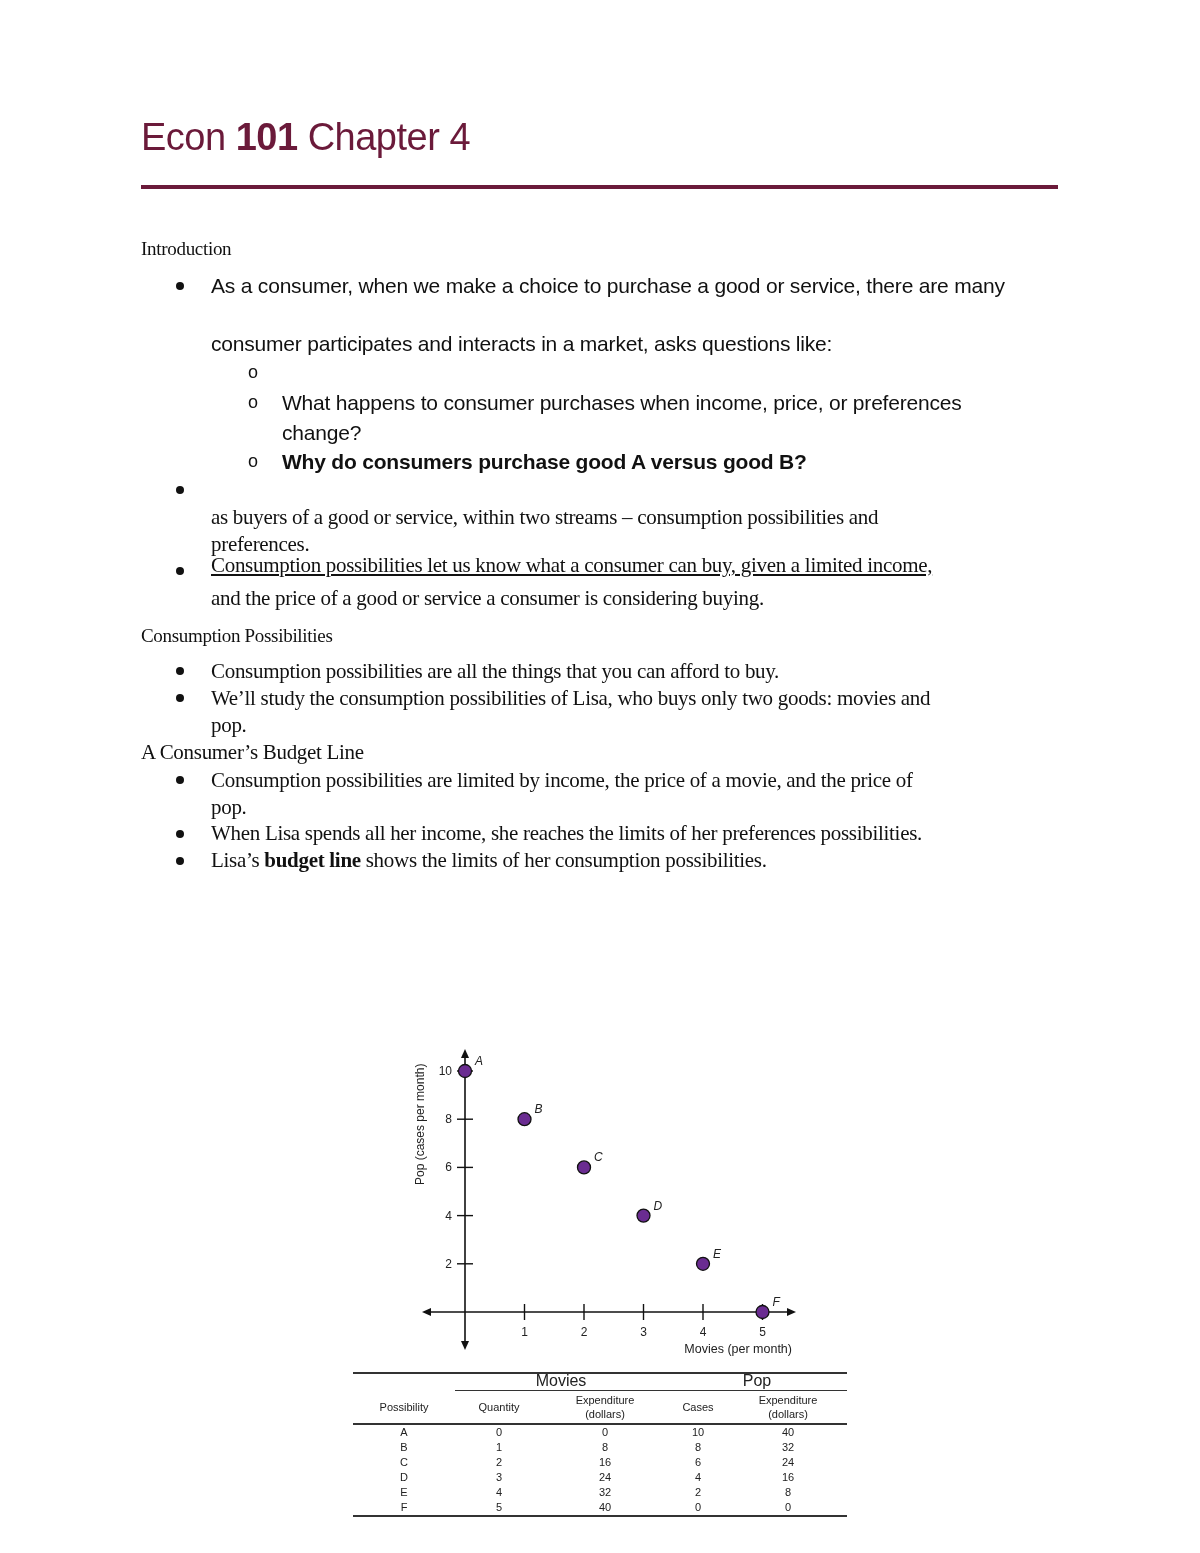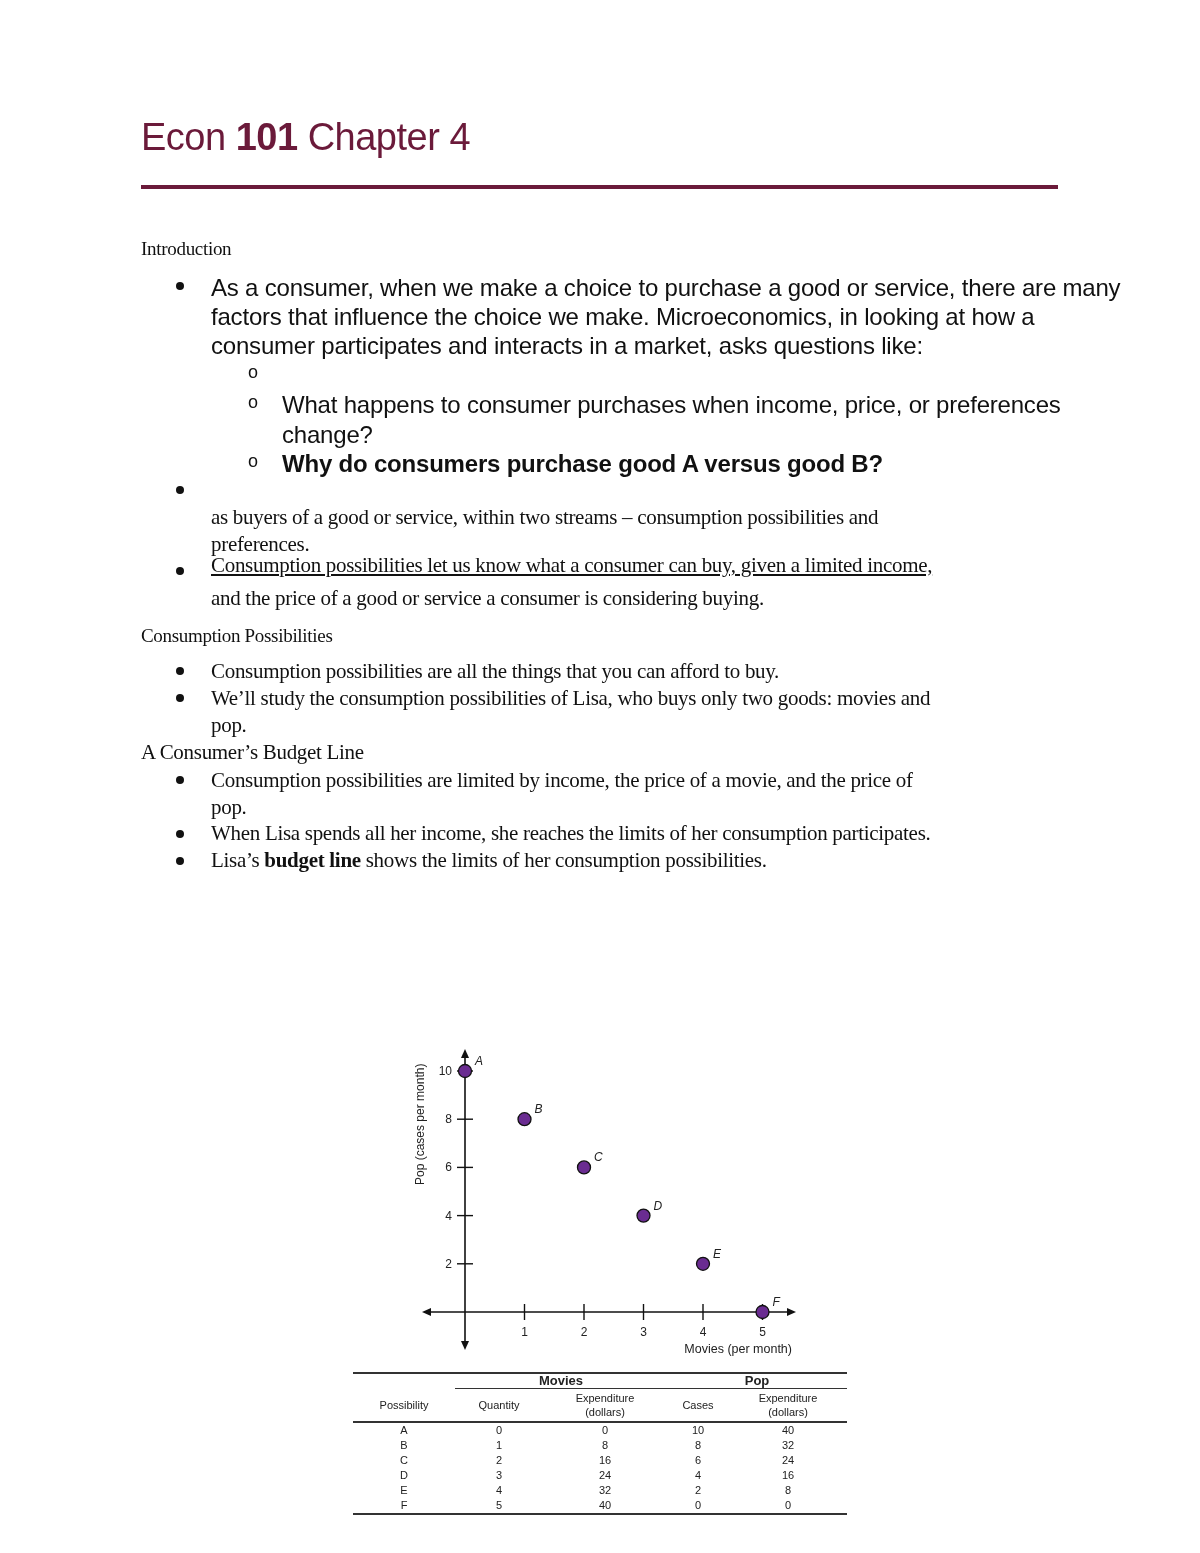--- a/index.html
+++ b/index.html
@@ -22,7 +22,7 @@
   .sans-line {
     position: absolute;
     font-family: "Liberation Sans", "DejaVu Sans", sans-serif;
-    font-size: 24px; color: #111; white-space: nowrap; letter-spacing: -0.2px;
+    font-size: 21px; color: #111; white-space: nowrap; letter-spacing: -0.2px;
   }
   .serif-line {
     position: absolute;

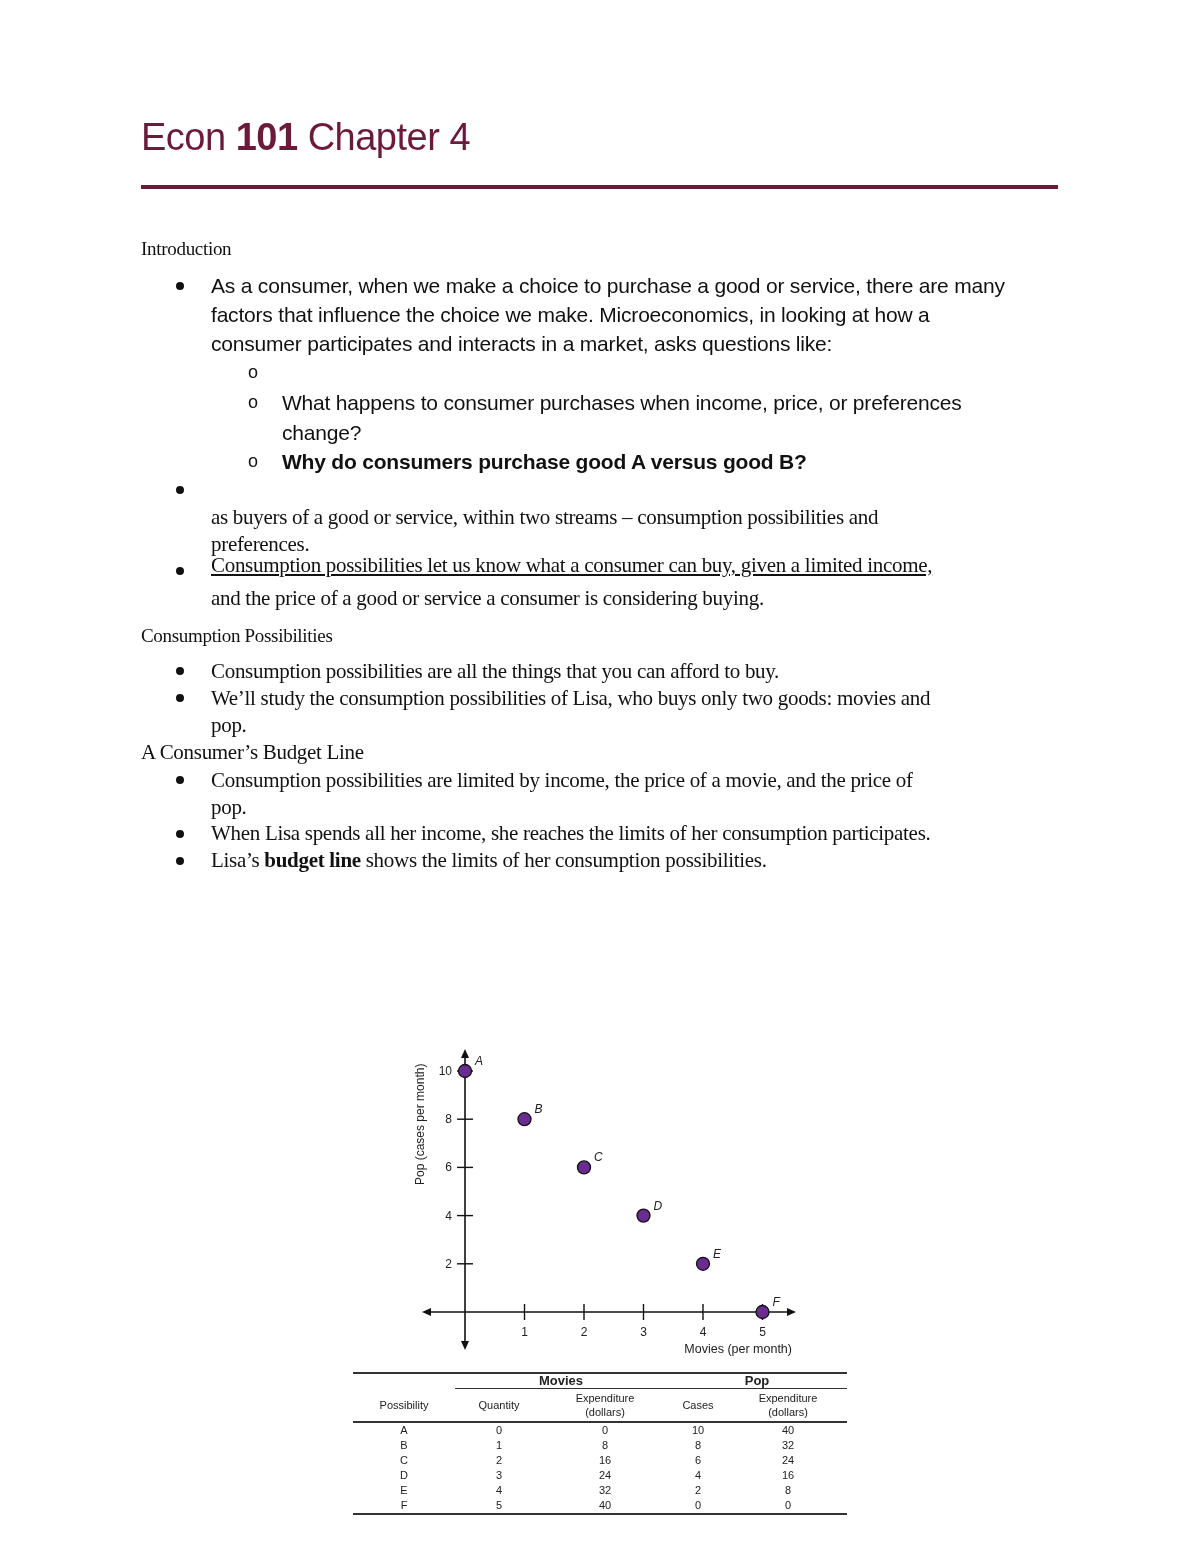--- a/index.html
+++ b/index.html
@@ -62,7 +62,6 @@
 
   <div class="bullet" style="left:176px; top:282px;"></div>
   <div class="sans-line" style="left:211px; top:274px;">As a consumer, when we make a choice to purchase a good or service, there are many</div>
-  <div class="sans-line" style="left:211px; top:303px;">factors that influence the choice we make. Microeconomics, in looking at how a</div>
   <div class="sans-line" style="left:211px; top:332px;">consumer participates and interacts in a market, asks questions like:</div>
 
   <div class="obullet" style="left:248px; top:362px;">o</div>

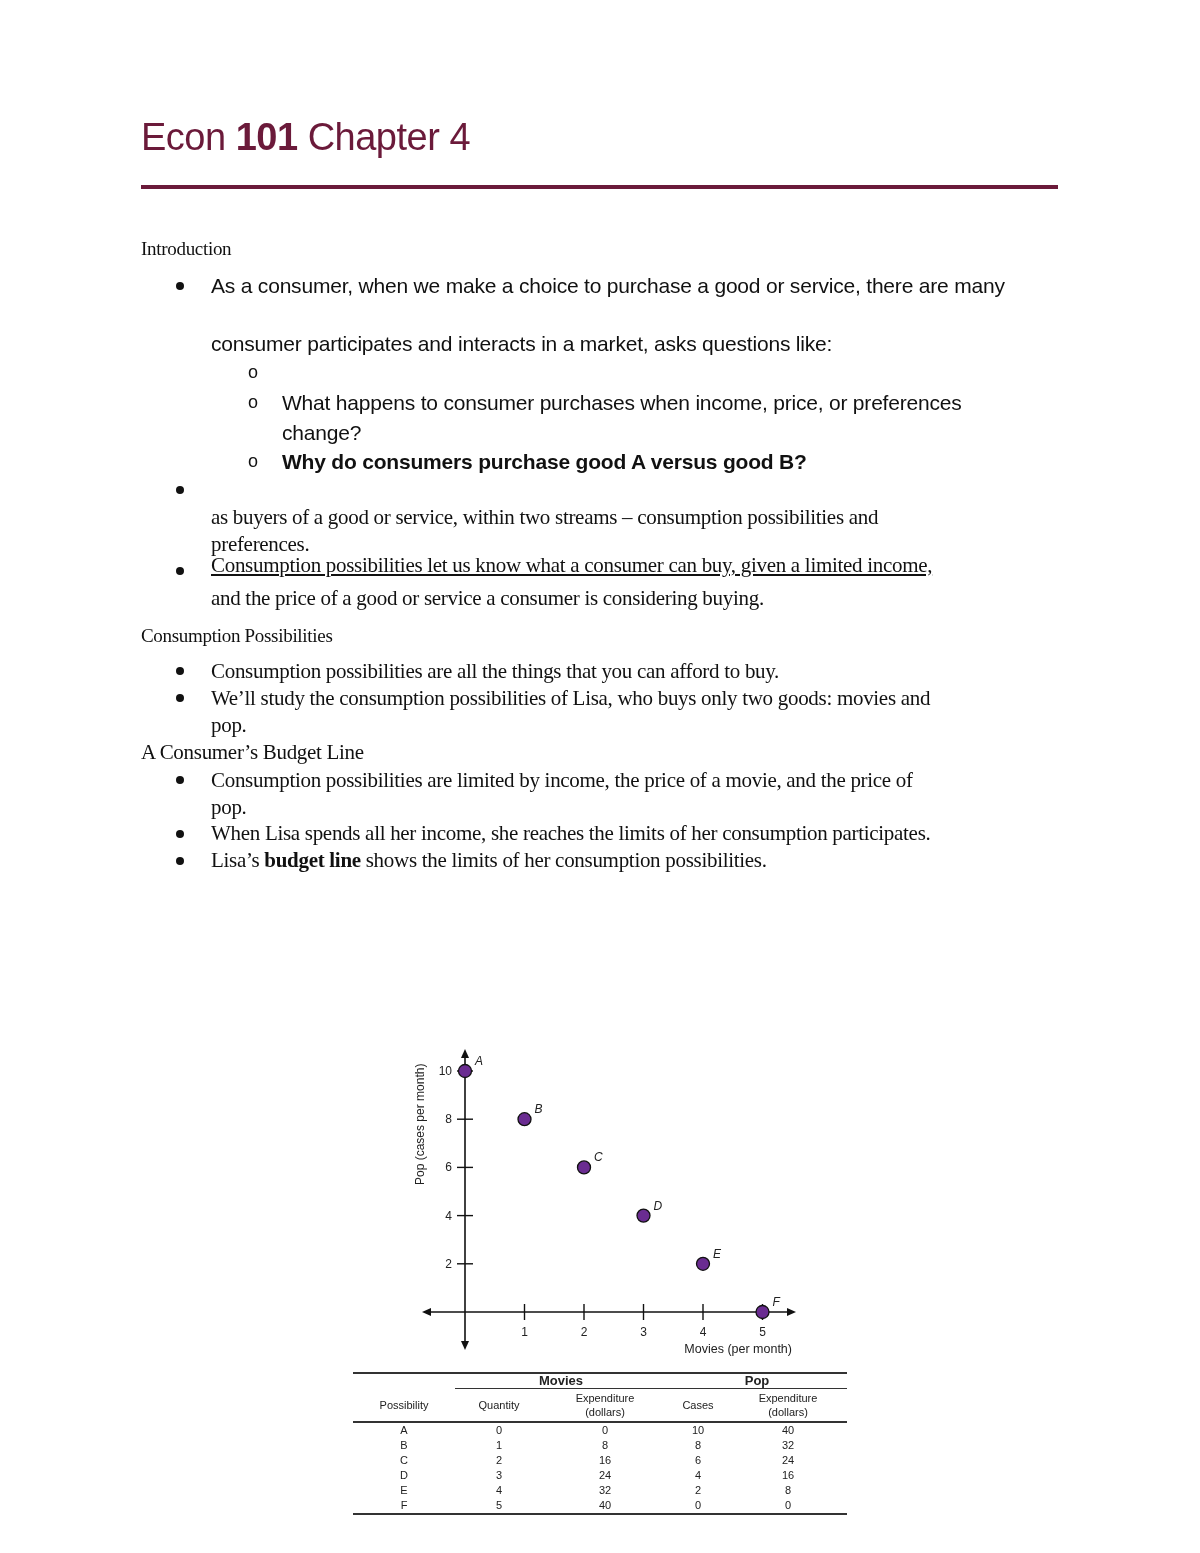--- a/index.html
+++ b/index.html
@@ -97,7 +97,7 @@
   <div class="serif-line" style="left:211px; top:795px;">pop.</div>
 
   <div class="bullet" style="left:176px; top:830px;"></div>
-  <div class="serif-line" style="left:211px; top:821px;">When Lisa spends all her income, she reaches the limits of her consumption participates.</div>
+  <div class="serif-line" style="left:211px; top:821px;">When Lisa spends all her income, she reaches the limits of her preferences possibilities.</div>
 
   <div class="bullet" style="left:176px; top:857px;"></div>
   <div class="serif-line" style="left:211px; top:848px;"><span>Lisa’s </span><b>budget line</b><span> shows the limits of her consumption possibilities.</span></div>

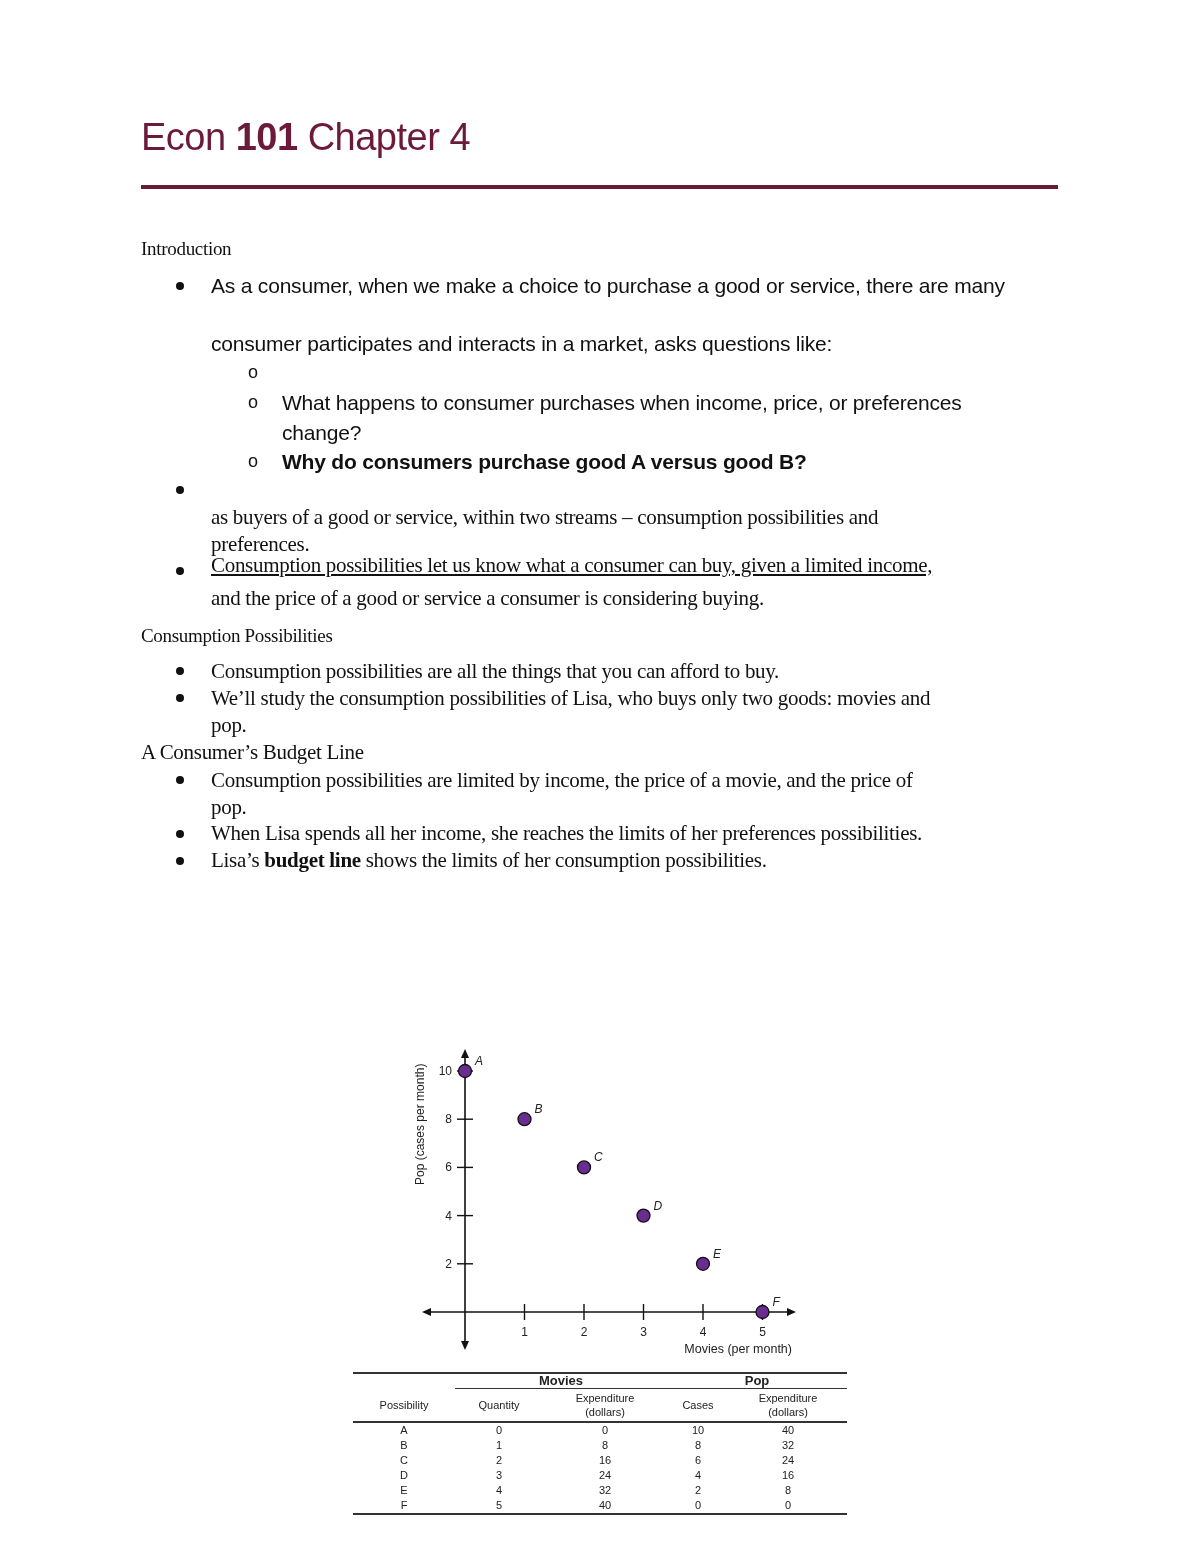--- a/index.html
+++ b/index.html
@@ -41,7 +41,7 @@
   .tbl { position: absolute; left: 353px; top: 1372px; width: 494px; border-collapse: collapse;
          font-family: "Liberation Sans", "DejaVu Sans", sans-serif; font-size: 11px; color: #222; }
   .tbl th, .tbl td { text-align: center; padding: 0; font-weight: normal; }
-  .tbl thead tr.grp th { font-weight: bold; height: 16px; font-size: 13px; }
+  .tbl thead tr.grp th { font-weight: normal; height: 16px; font-size: 16px; }
   .tbl thead tr.grp th.under { border-bottom: 1.5px solid #333; }
   .tbl thead tr.sub th { height: 32px; line-height: 14px; border-bottom: 2px solid #333; }
   .tbl tbody td { height: 15px; line-height: 15px; }

